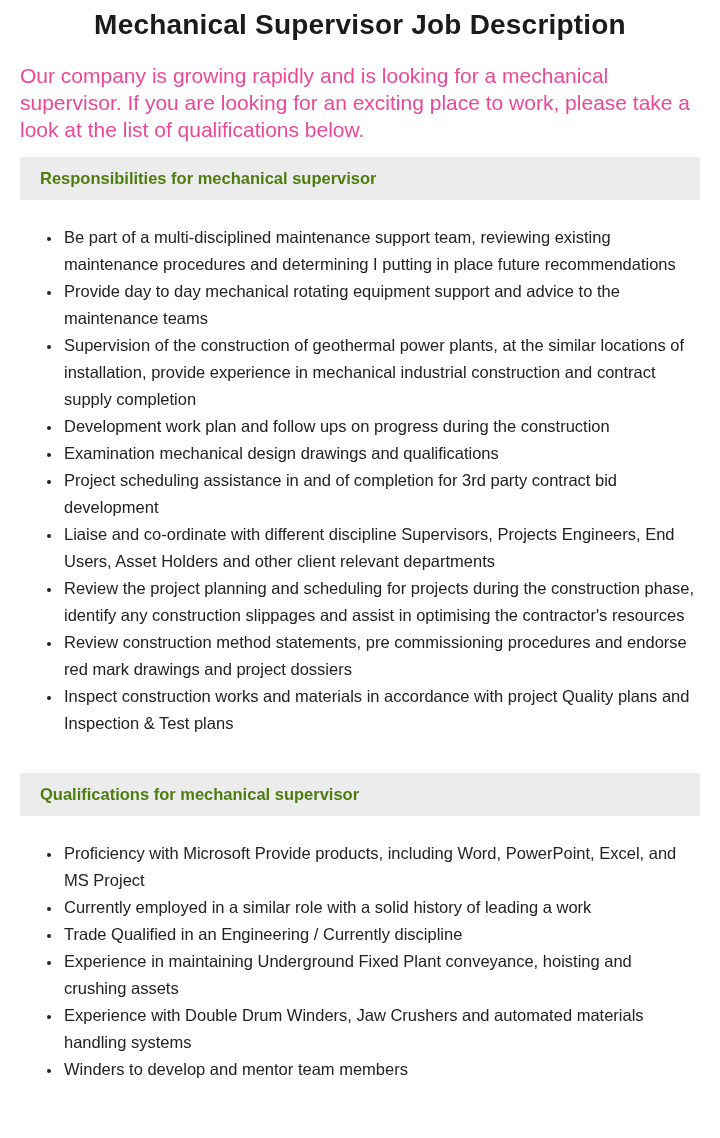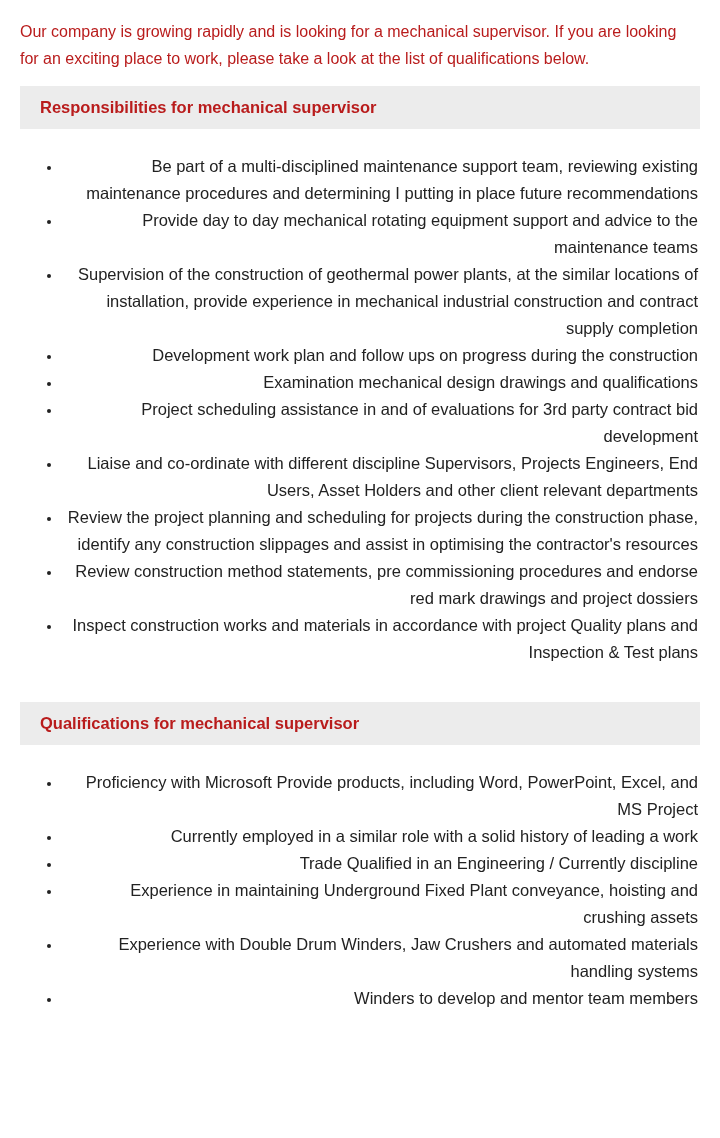--- a/index.html
+++ b/index.html
@@ -69,6 +69,7 @@
 
 <div class="page">
 
+  <h1 class="doc-title">Mechanical Supervisor Job Description</h1>
 
   <p class="intro">Our company is growing rapidly and is looking for a mechanical supervisor. If you are looking for an exciting place to work, please take a look at the list of qualifications below.</p>
 

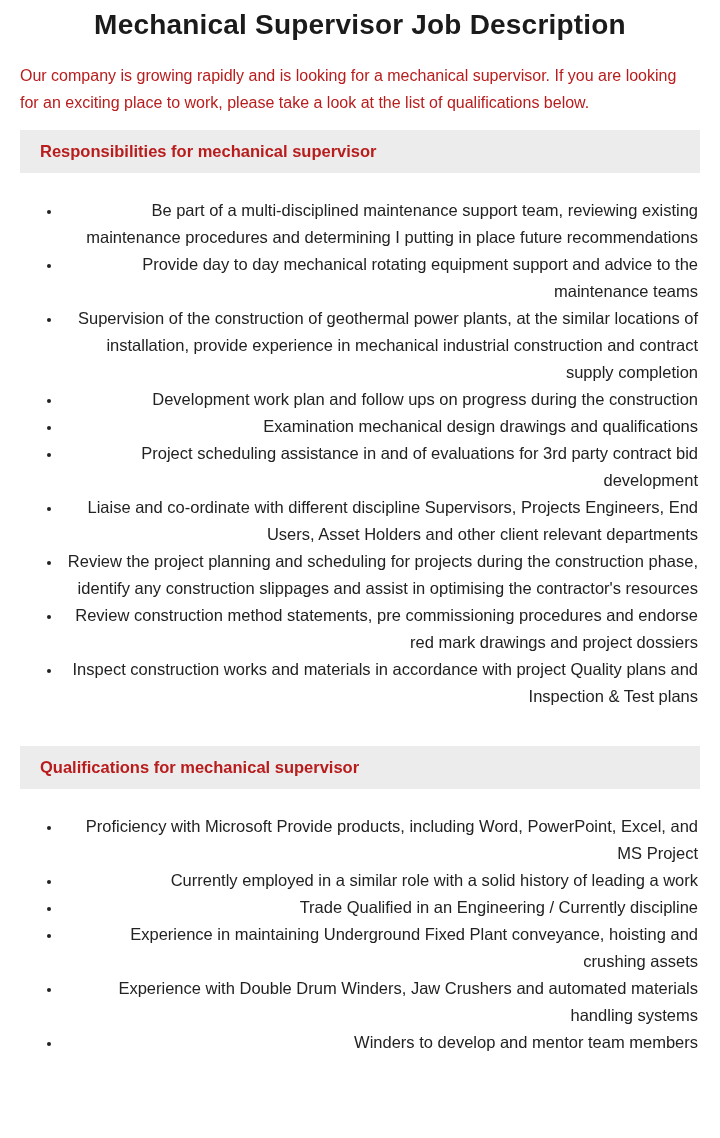--- a/index.html
+++ b/index.html
@@ -31,9 +31,9 @@
   }
   .intro {
     margin: 18px 0 0 0;
-    font-size: 16px;
+    font-size: 21px;
     line-height: 27px;
-    color: #b91c1c;
+    color: #ec4899;
     padding-right: 4px;
   }
   .section-bar {

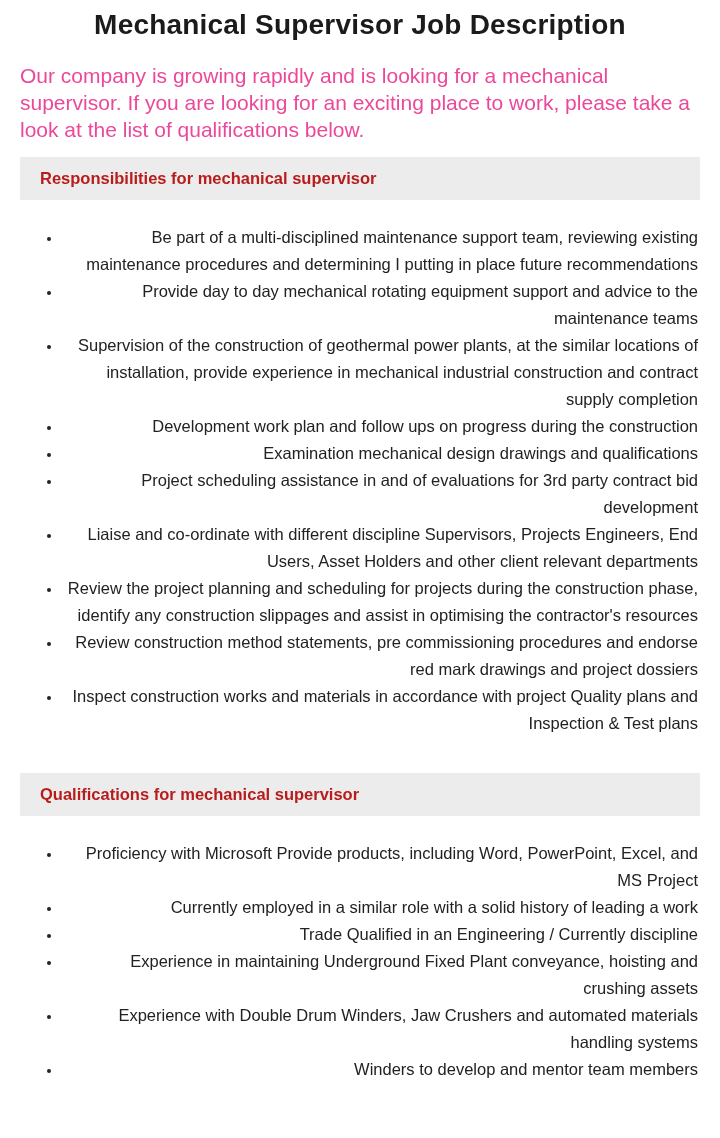--- a/index.html
+++ b/index.html
@@ -43,7 +43,7 @@
     font-size: 16.5px;
     line-height: 21px;
     font-weight: bold;
-    color: #b91c1c;
+    color: #4d7c0f;
   }
   .bullet-list {
     margin: 24px 0 0 0;

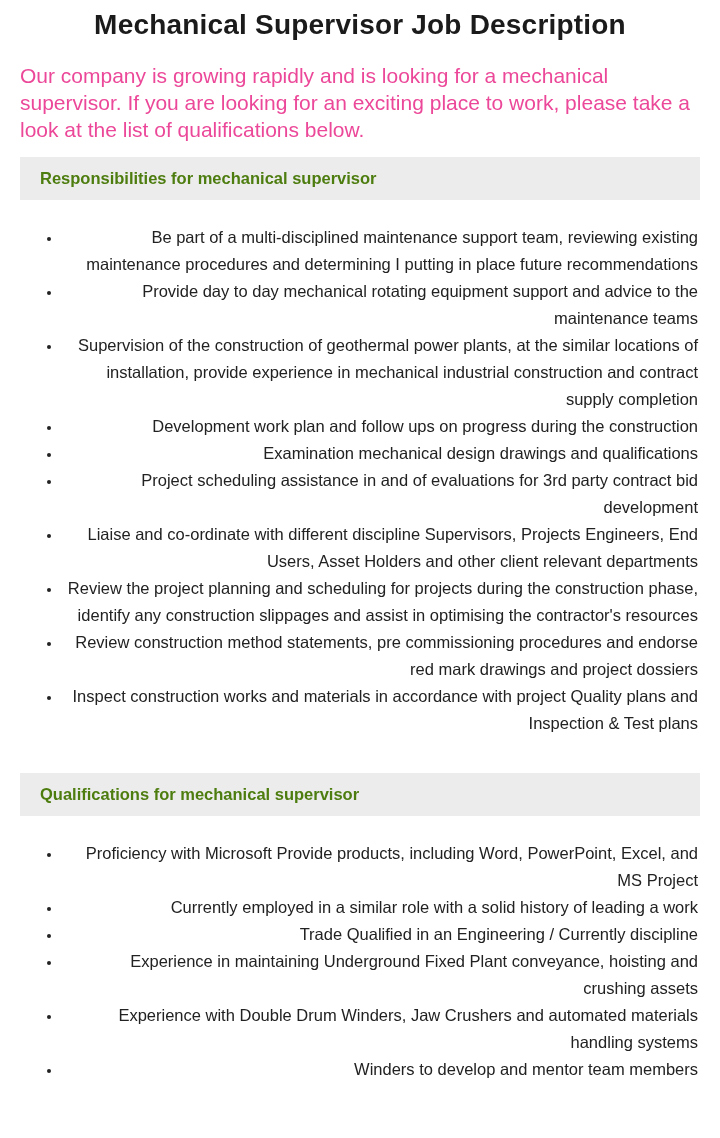--- a/index.html
+++ b/index.html
@@ -56,7 +56,6 @@
   .bullet-list li {
     padding-left: 2px;
     padding-right: 2px;
-    text-align: right;
   }
   .bullet-list li::marker {
     font-size: 13px;

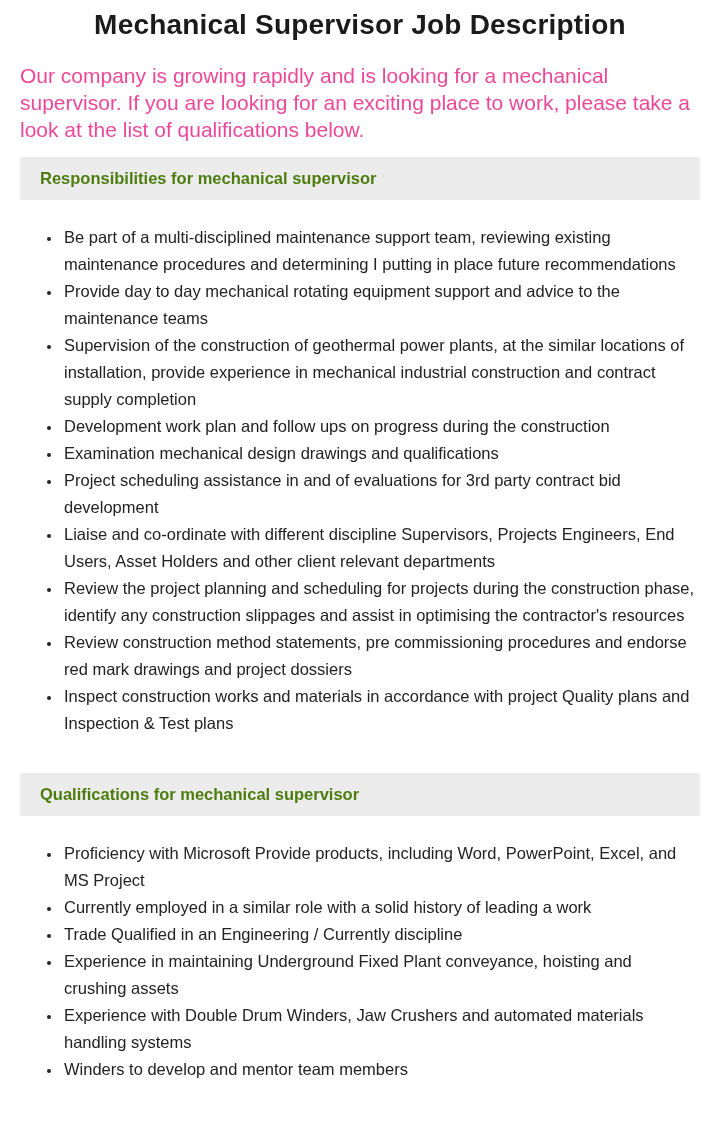--- a/index.html
+++ b/index.html
@@ -80,7 +80,7 @@
       <li>Supervision of the construction of geothermal power plants, at the similar locations of installation, provide experience in mechanical industrial construction and contract supply completion</li>
       <li>Development work plan and follow ups on progress during the construction</li>
       <li>Examination mechanical design drawings and qualifications</li>
-      <li>Project scheduling assistance in and of evaluations for 3rd party contract bid development</li>
+      <li>Project scheduling assistance in and of completion for 3rd party contract bid development</li>
       <li>Liaise and co-ordinate with different discipline Supervisors, Projects Engineers, End Users, Asset Holders and other client relevant departments</li>
       <li>Review the project planning and scheduling for projects during the construction phase, identify any construction slippages and assist in optimising the contractor's resources</li>
       <li>Review construction method statements, pre commissioning procedures and endorse red mark drawings and project dossiers</li>

